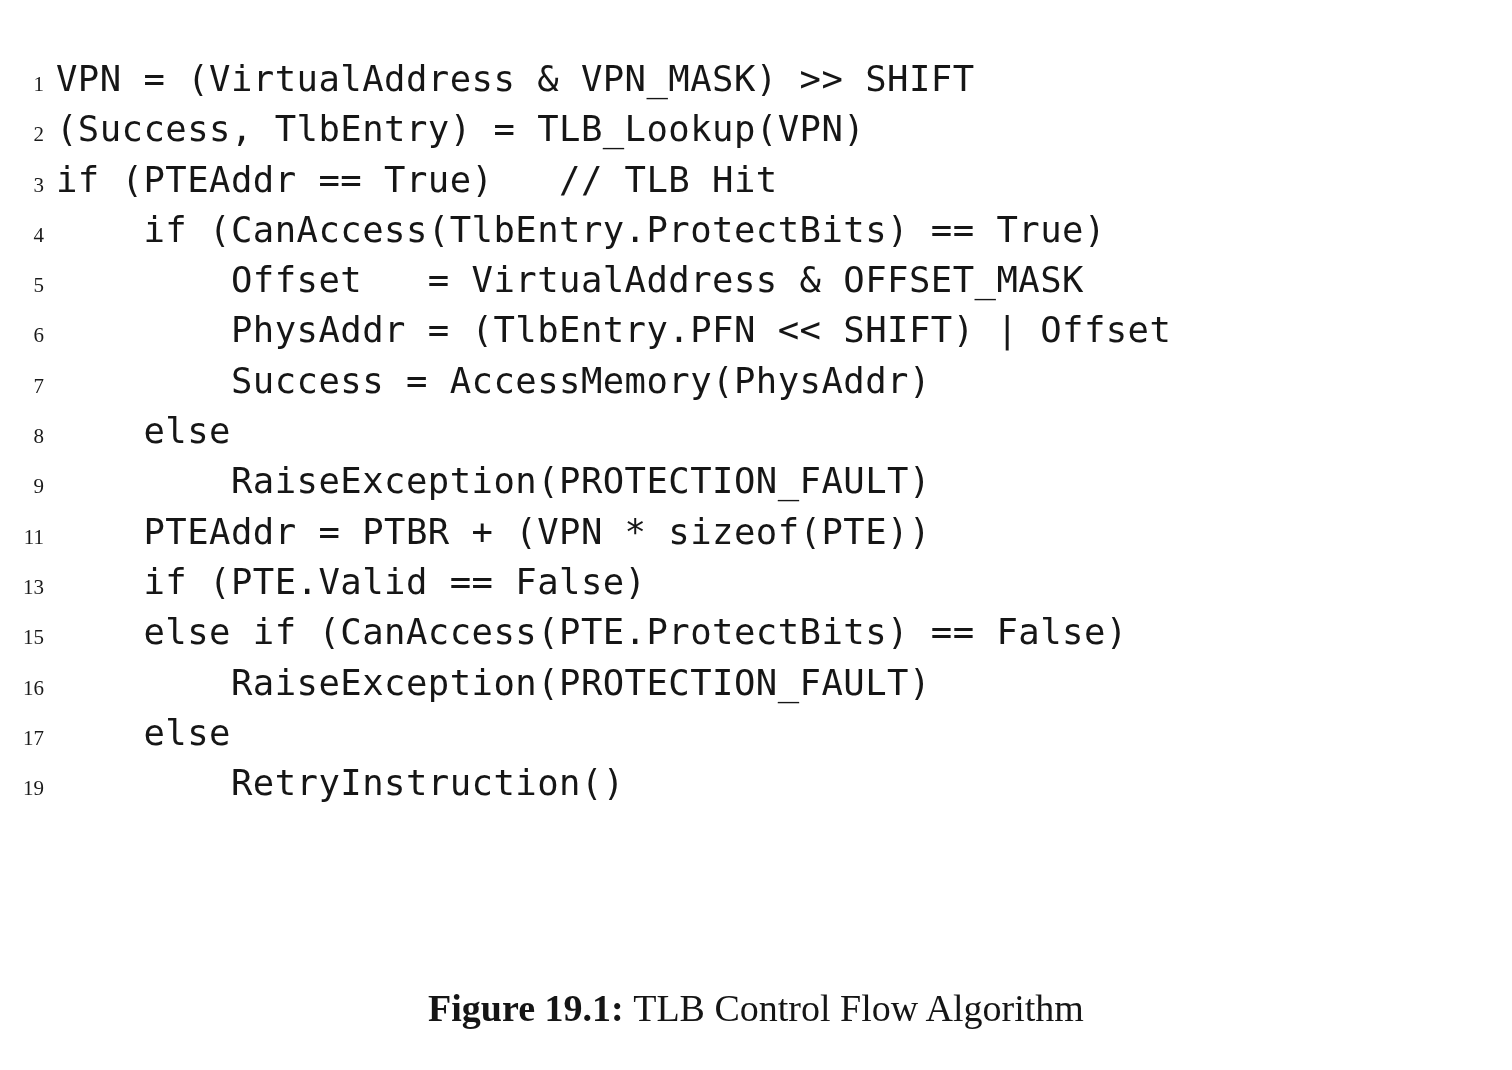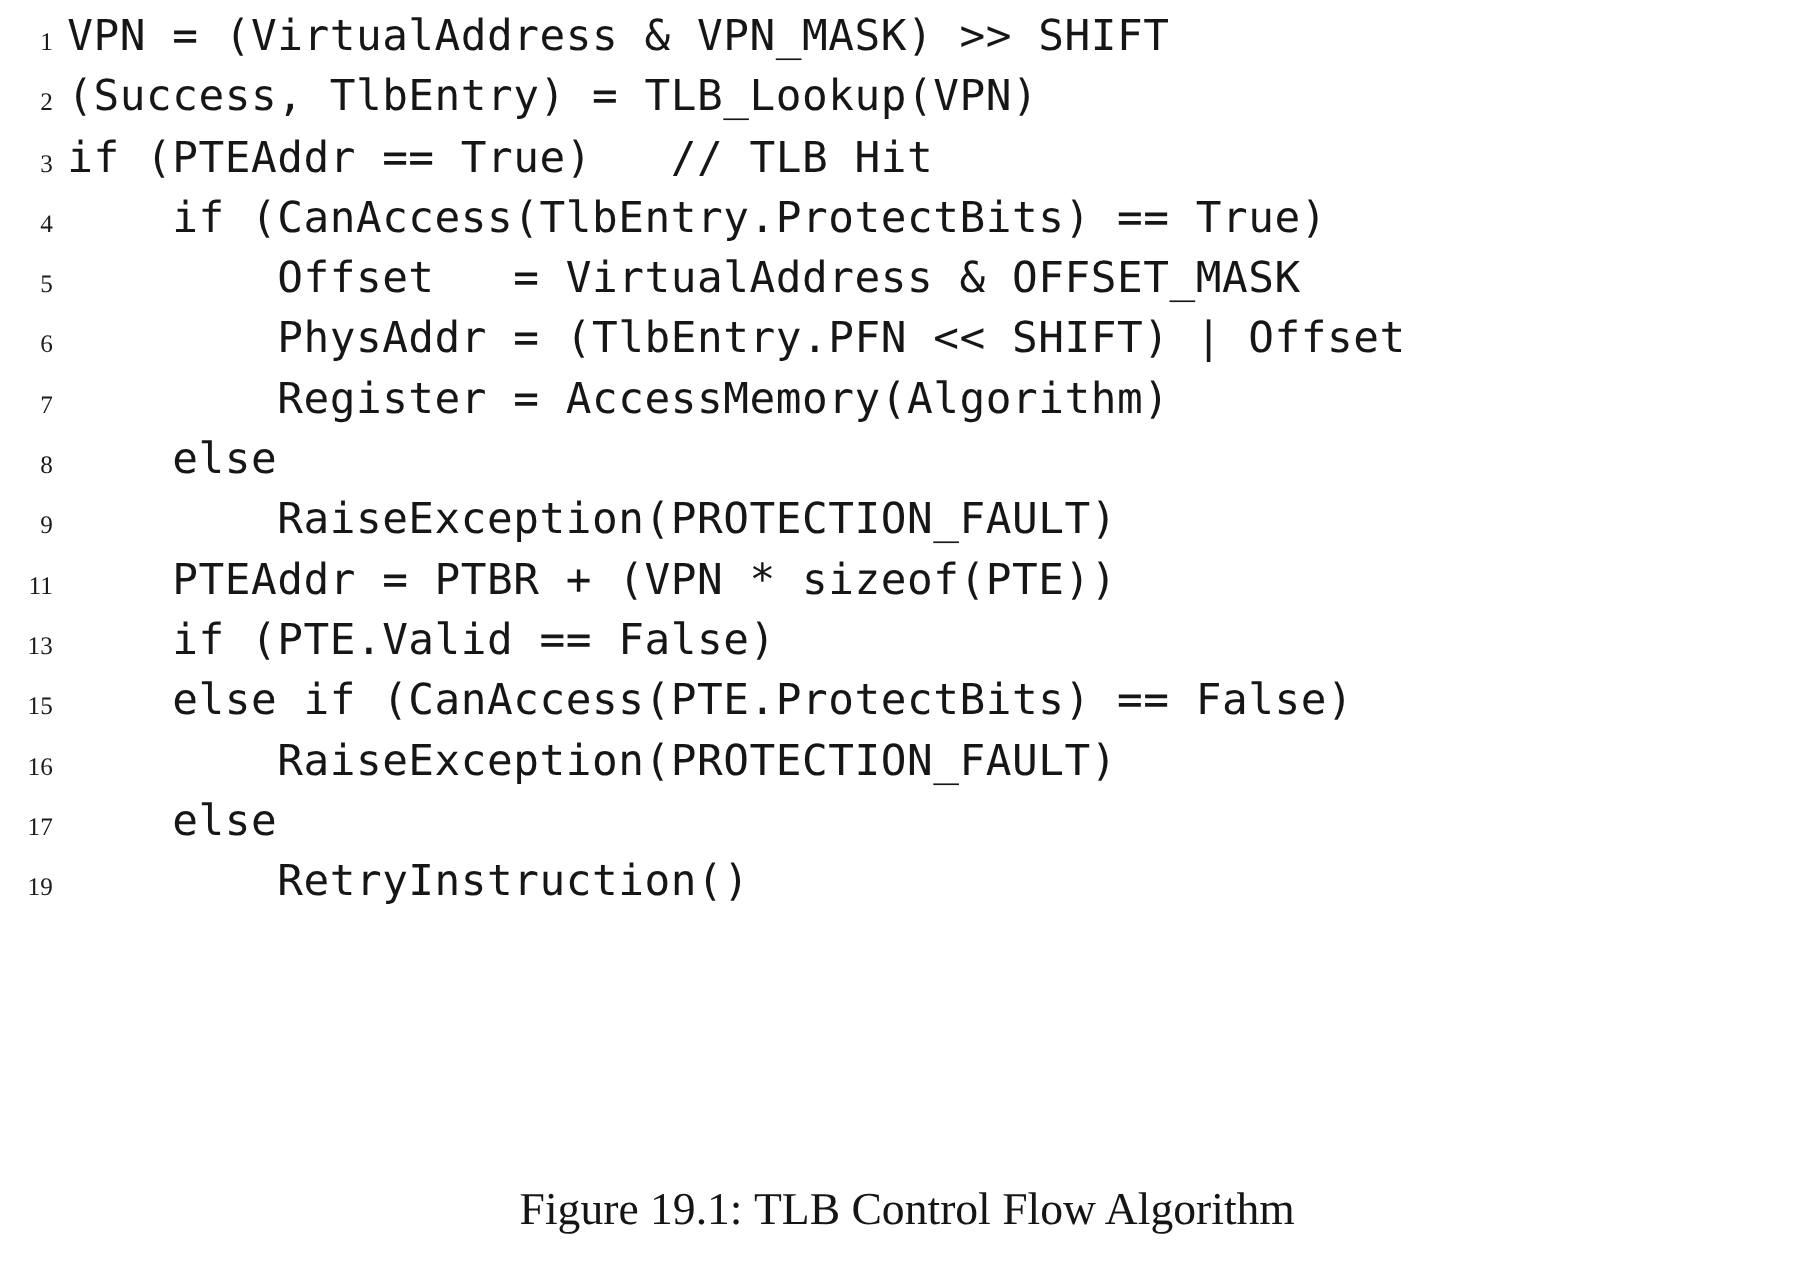--- a/index.html
+++ b/index.html
@@ -56,6 +56,7 @@
     letter-spacing: 0.45px;
     white-space: pre;
     color: #161616;
+    margin-top: 48px;
   }
 
   

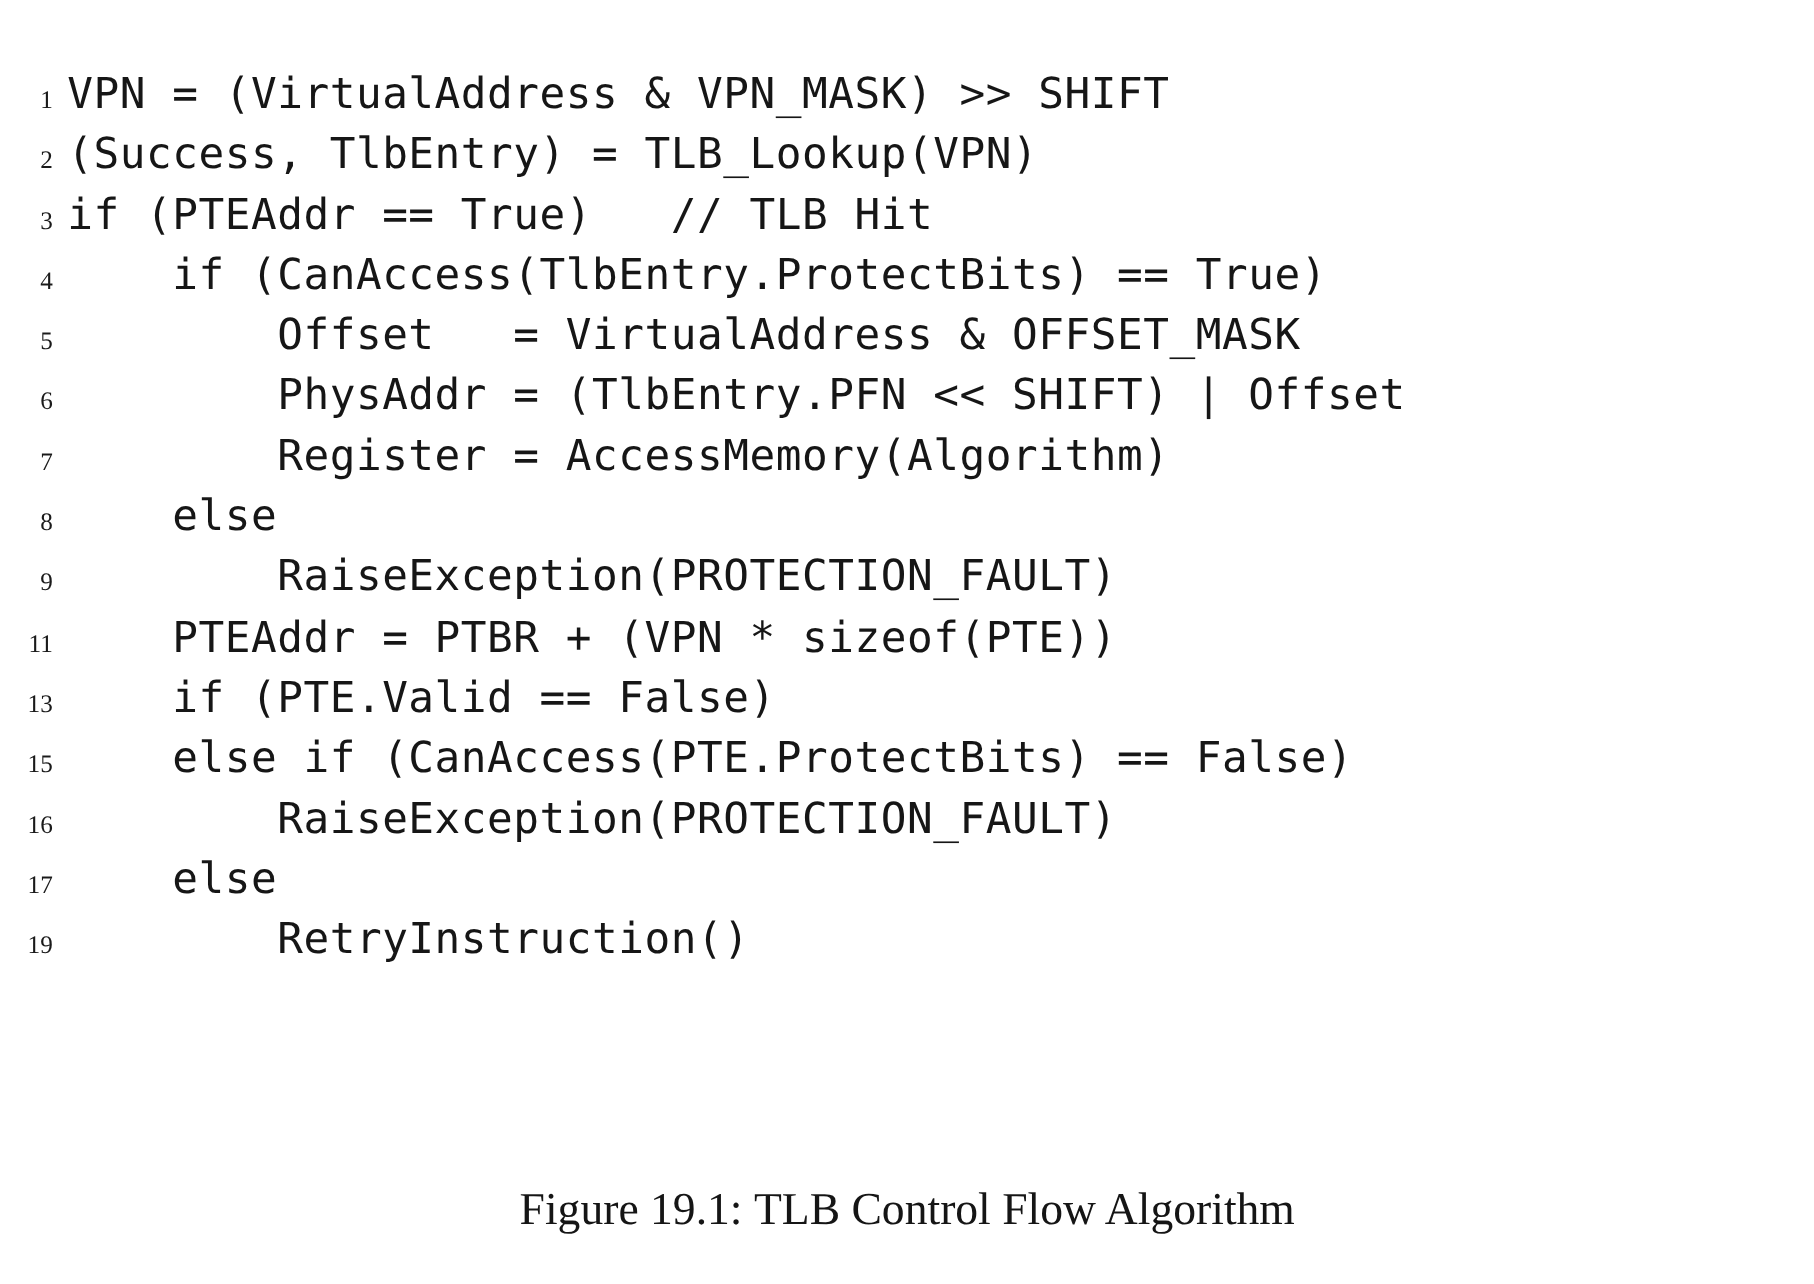--- a/index.html
+++ b/index.html
@@ -112,7 +112,7 @@
     </div>
     <div class="code-row">
       <span class="line-number">7</span>
-      <span class="code-text">        Register = AccessMemory(Algorithm)</span>
+      <span class="code-text">        Success = AccessMemory(PhysAddr)</span>
     </div>
     <div class="code-row">
       <span class="line-number">8</span>

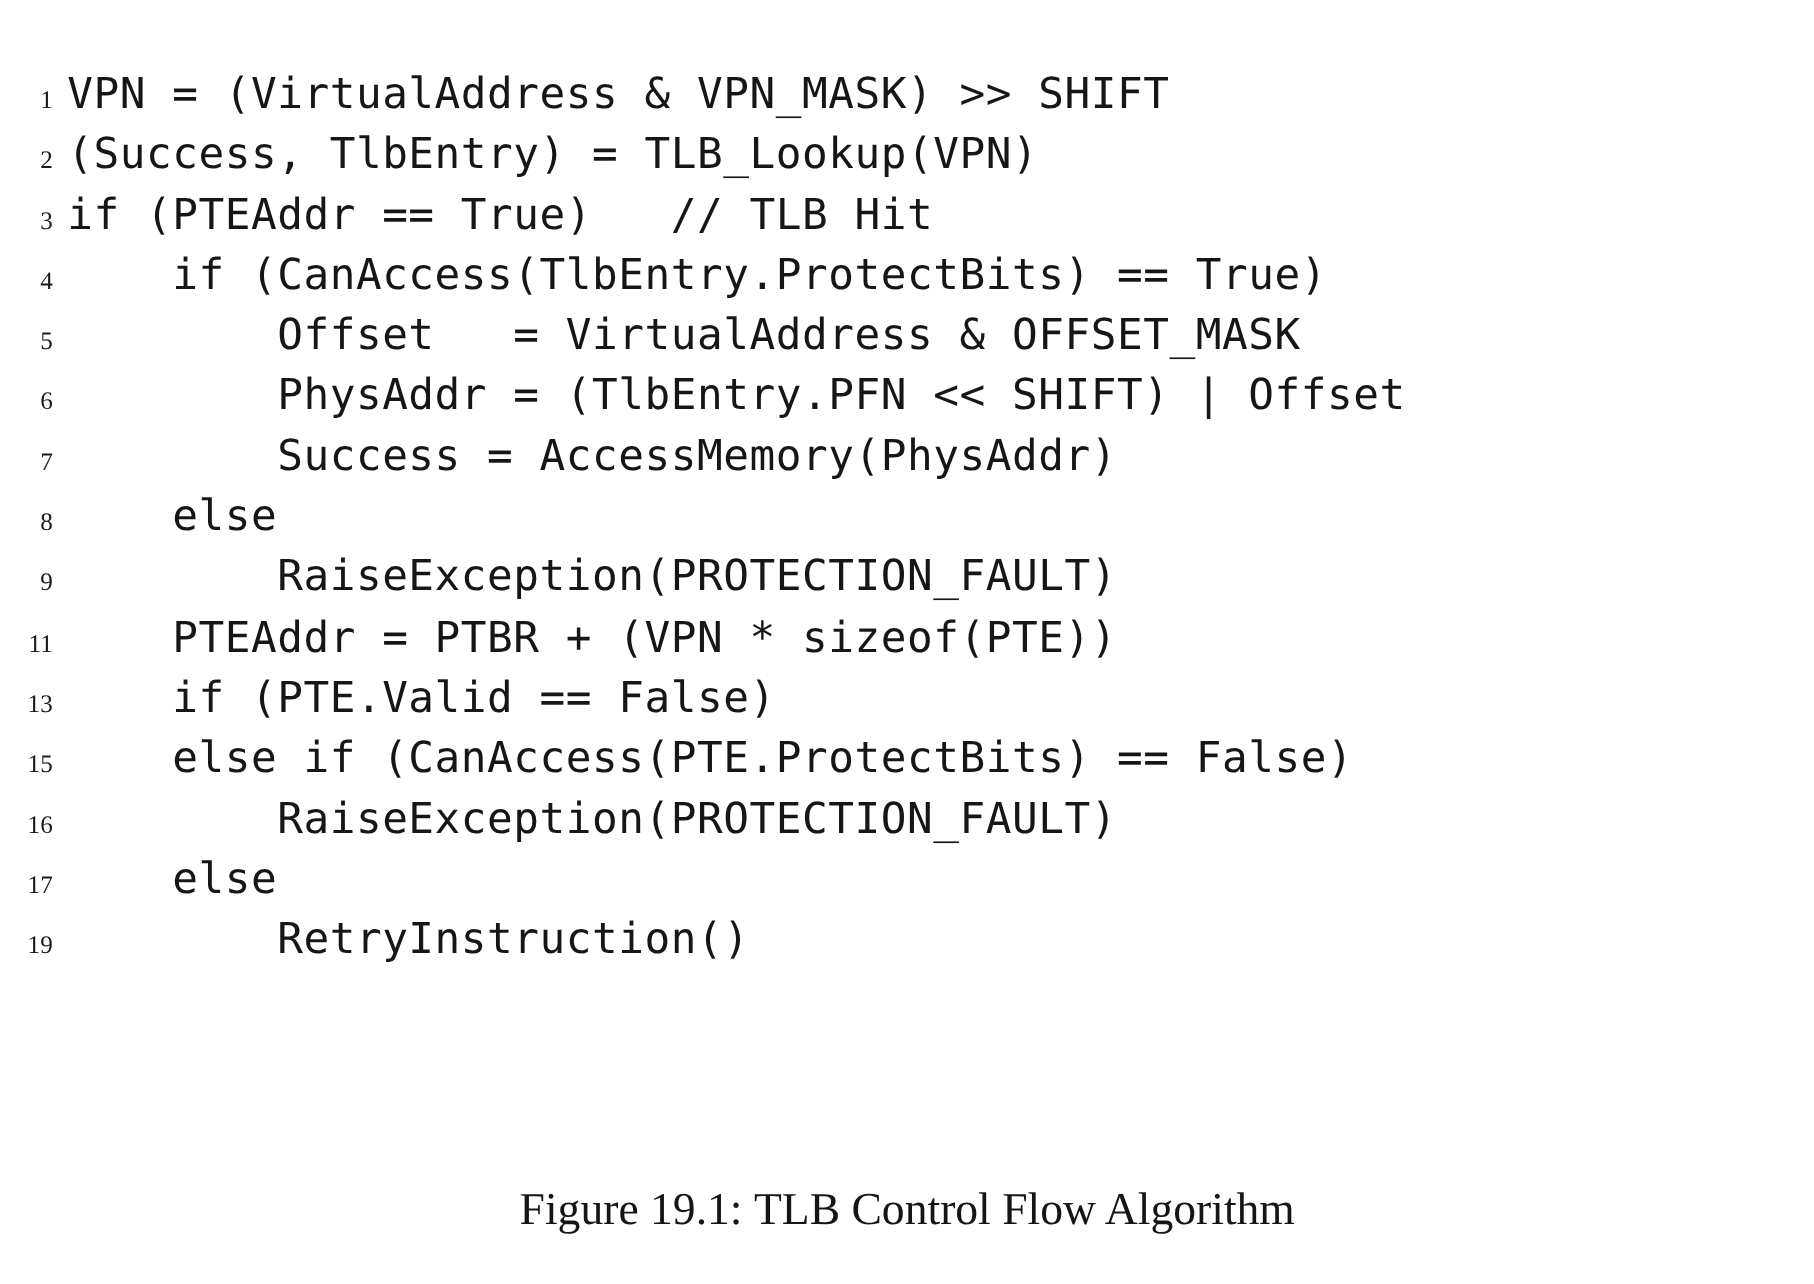--- a/index.html
+++ b/index.html
@@ -73,7 +73,7 @@
     white-space: nowrap;
   }
   #figure-caption .caption-label {
-    font-weight: normal;
+    font-weight: bold;
     margin-top: 20px;
   }
   #figure-caption .caption-title {

